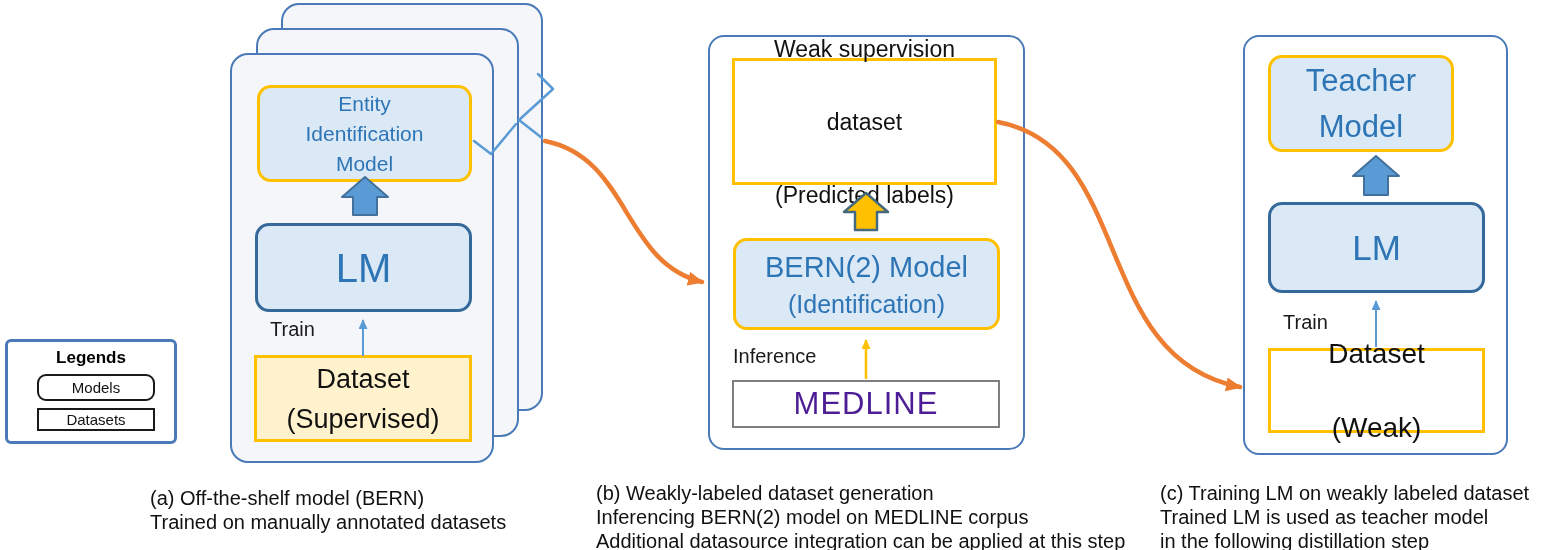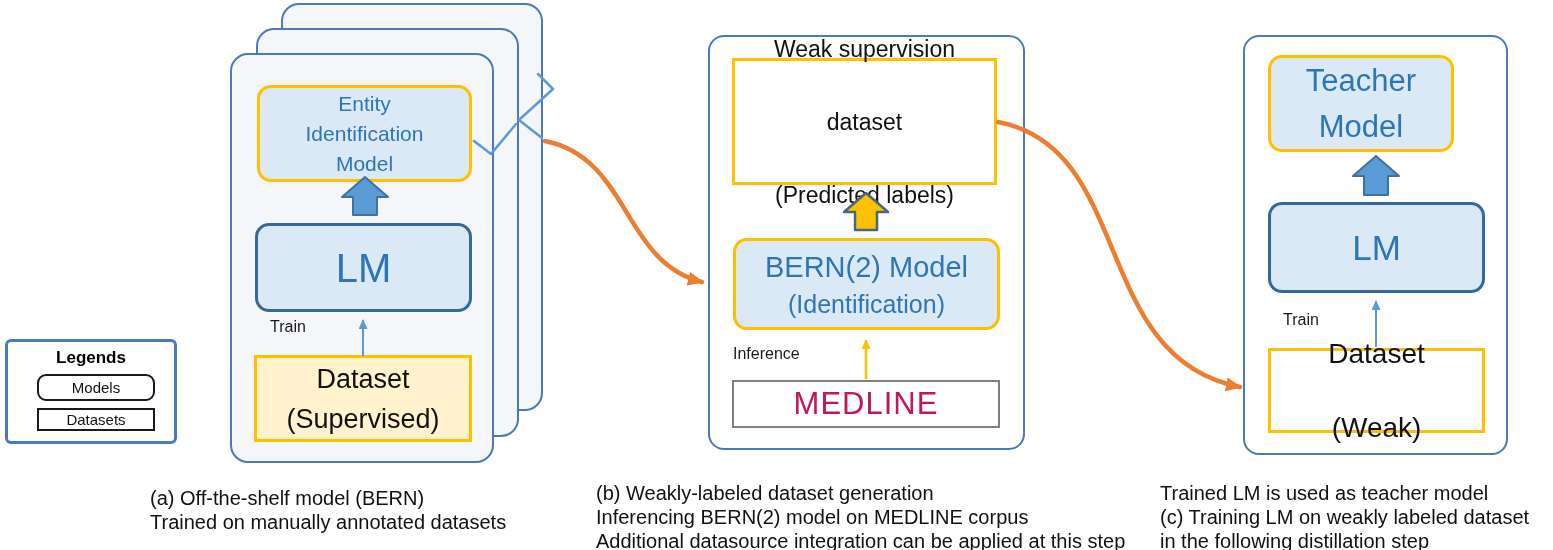--- a/index.html
+++ b/index.html
@@ -30,7 +30,7 @@
   .sub25 { font-size:25px; line-height:34px; }
   .t31m { font-size:31px; line-height:36px; letter-spacing:1px; }
 
-  .edge-label { position:absolute; font-size:16px; color:#1a1a1a; }
+  .edge-label { position:absolute; font-size:20px; color:#1a1a1a; }
 
   .caption { position:absolute; text-align:left; font-size:20px; line-height:24px; color:#111; }
 

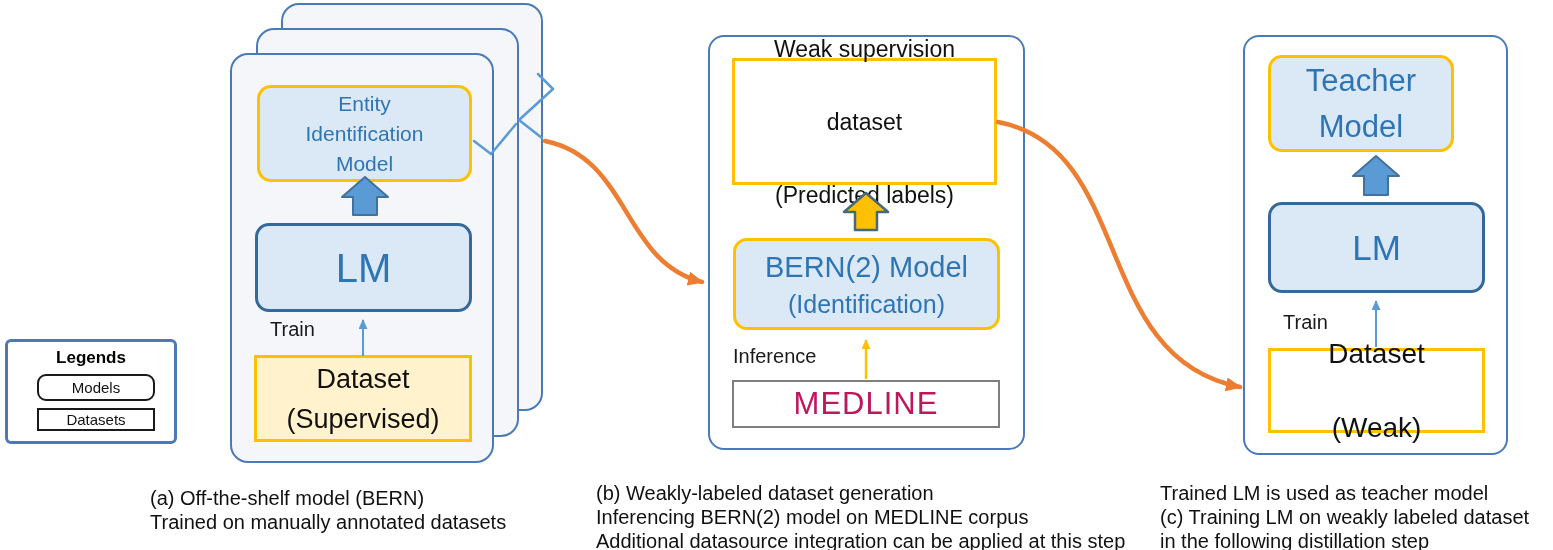--- a/index.html
+++ b/index.html
@@ -17,7 +17,7 @@
   .model-b { background:#dbe9f6; border:3px solid #35689b; border-radius:14px; color:#2e75b6; }
   .dataset-cream { background:#fff2cc; border:3px solid #ffc000; color:#111; }
   .dataset-white { background:#ffffff; border:3px solid #ffc000; color:#111;gap:33px; }
-  .corpus { background:#ffffff; border:2px solid #7f7f7f; color:#be185d; }
+  .corpus { background:#ffffff; border:2px solid #7f7f7f; color:#4c1d95; }
 
   .t21 { font-size:21px; line-height:30px; }
   .t23 { font-size:23px; line-height:40px; }

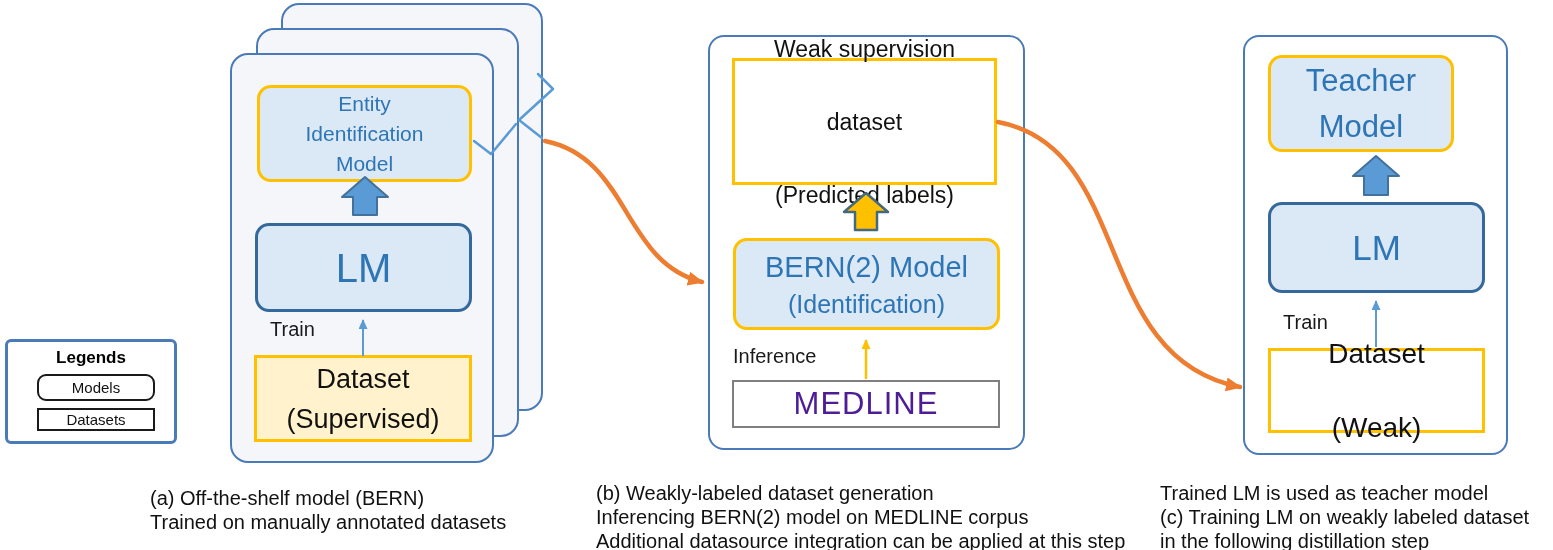--- a/index.html
+++ b/index.html
@@ -124,8 +124,8 @@
     <div>Additional datasource integration can be applied at this step</div>
   </div>
   <div class="caption" style="left:1160px; top:481px; width:378px;">
+    <div>(c) Training LM on weakly labeled dataset</div>
     <div>Trained LM is used as teacher model</div>
-    <div>(c) Training LM on weakly labeled dataset</div>
     <div>in the following distillation step</div>
   </div>
 

